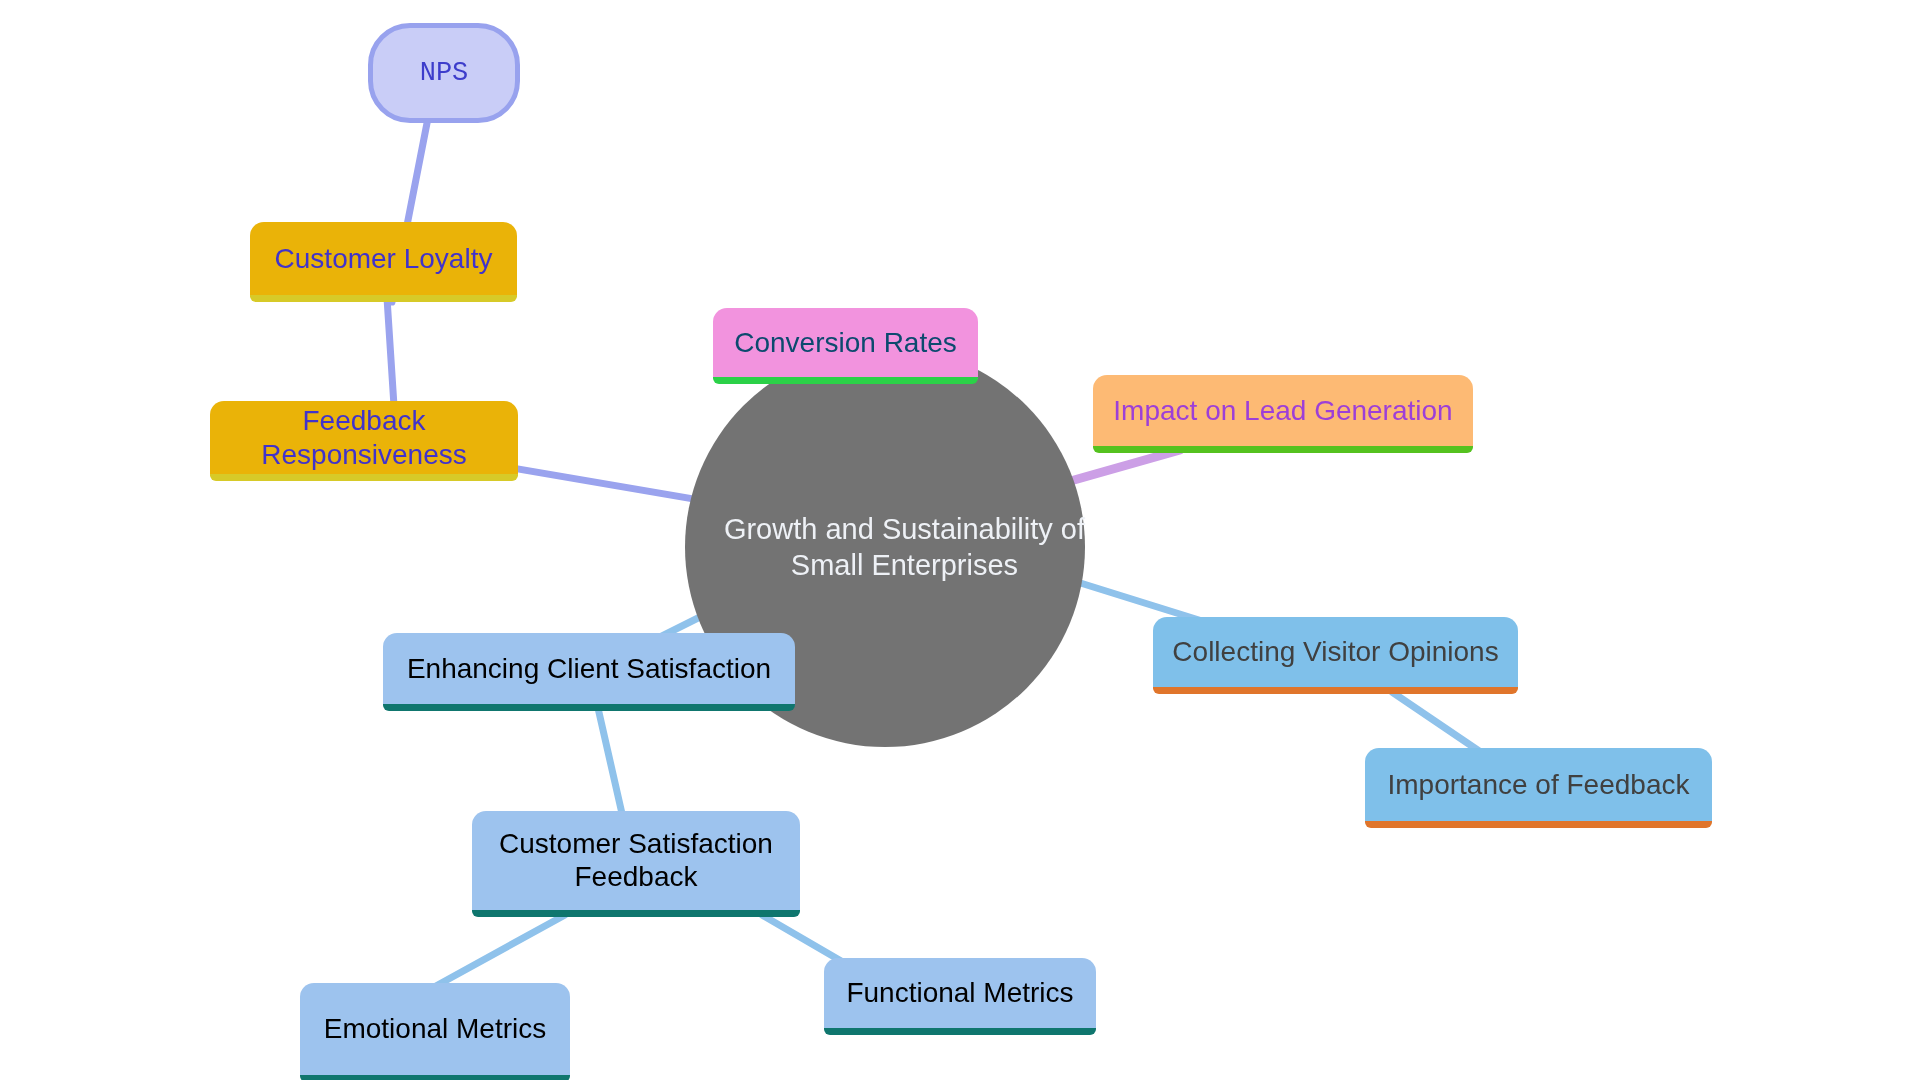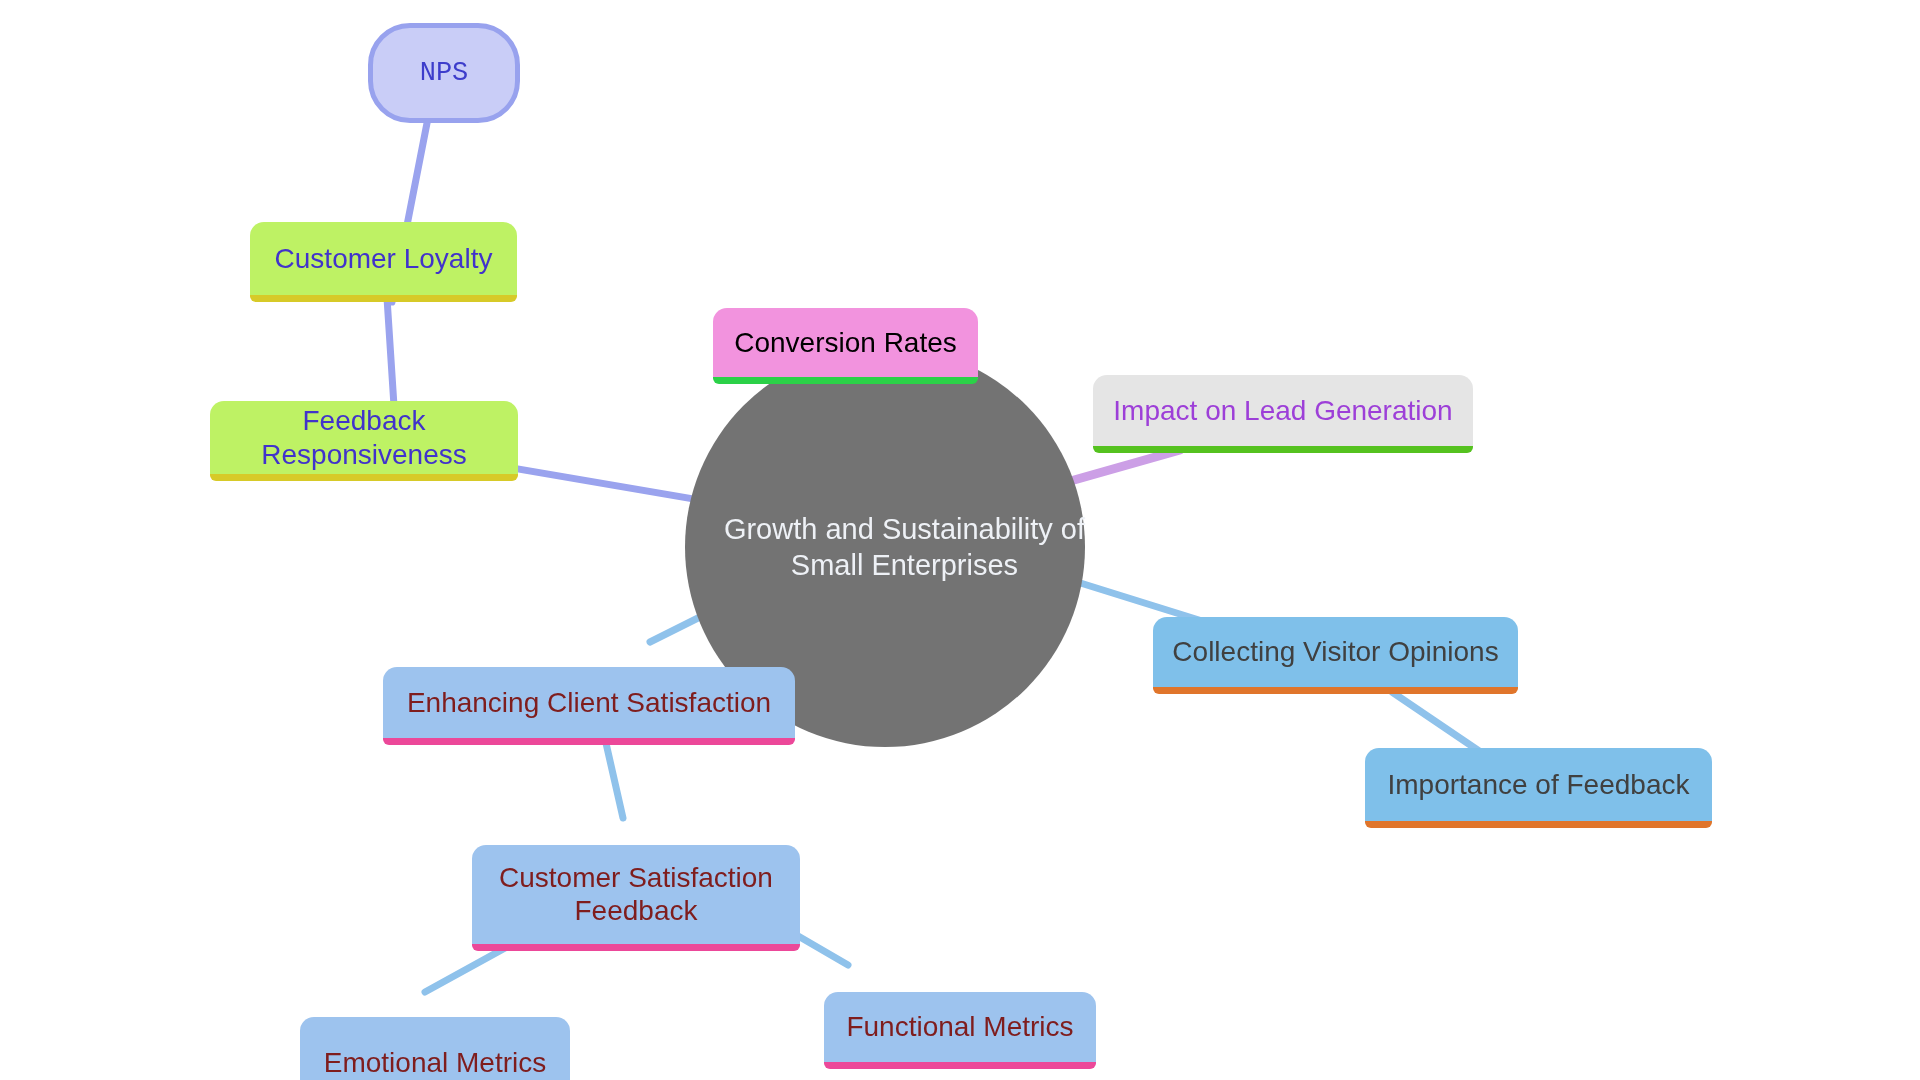--- a/index.html
+++ b/index.html
@@ -35,7 +35,7 @@
     line-height: 1.2;
     cursor: default;
   }
-  .fam-periwinkle { background: #bef264; color: #4133cb; border-bottom: 7px solid #d7ca28; }
+  .fam-periwinkle { background: #eab308; color: #4133cb; border-bottom: 7px solid #d7ca28; }
   .fam-pink       { background: #f293de; color: #000000; border-bottom: 7px solid #2bd148; }
   .fam-purple     { background: #e5e5e5; color: #9d3fd8; border-bottom: 7px solid #55c21f; }
   .fam-sky        { background: #7fc0ea; color: #404040; border-bottom: 7px solid #e0752b; }

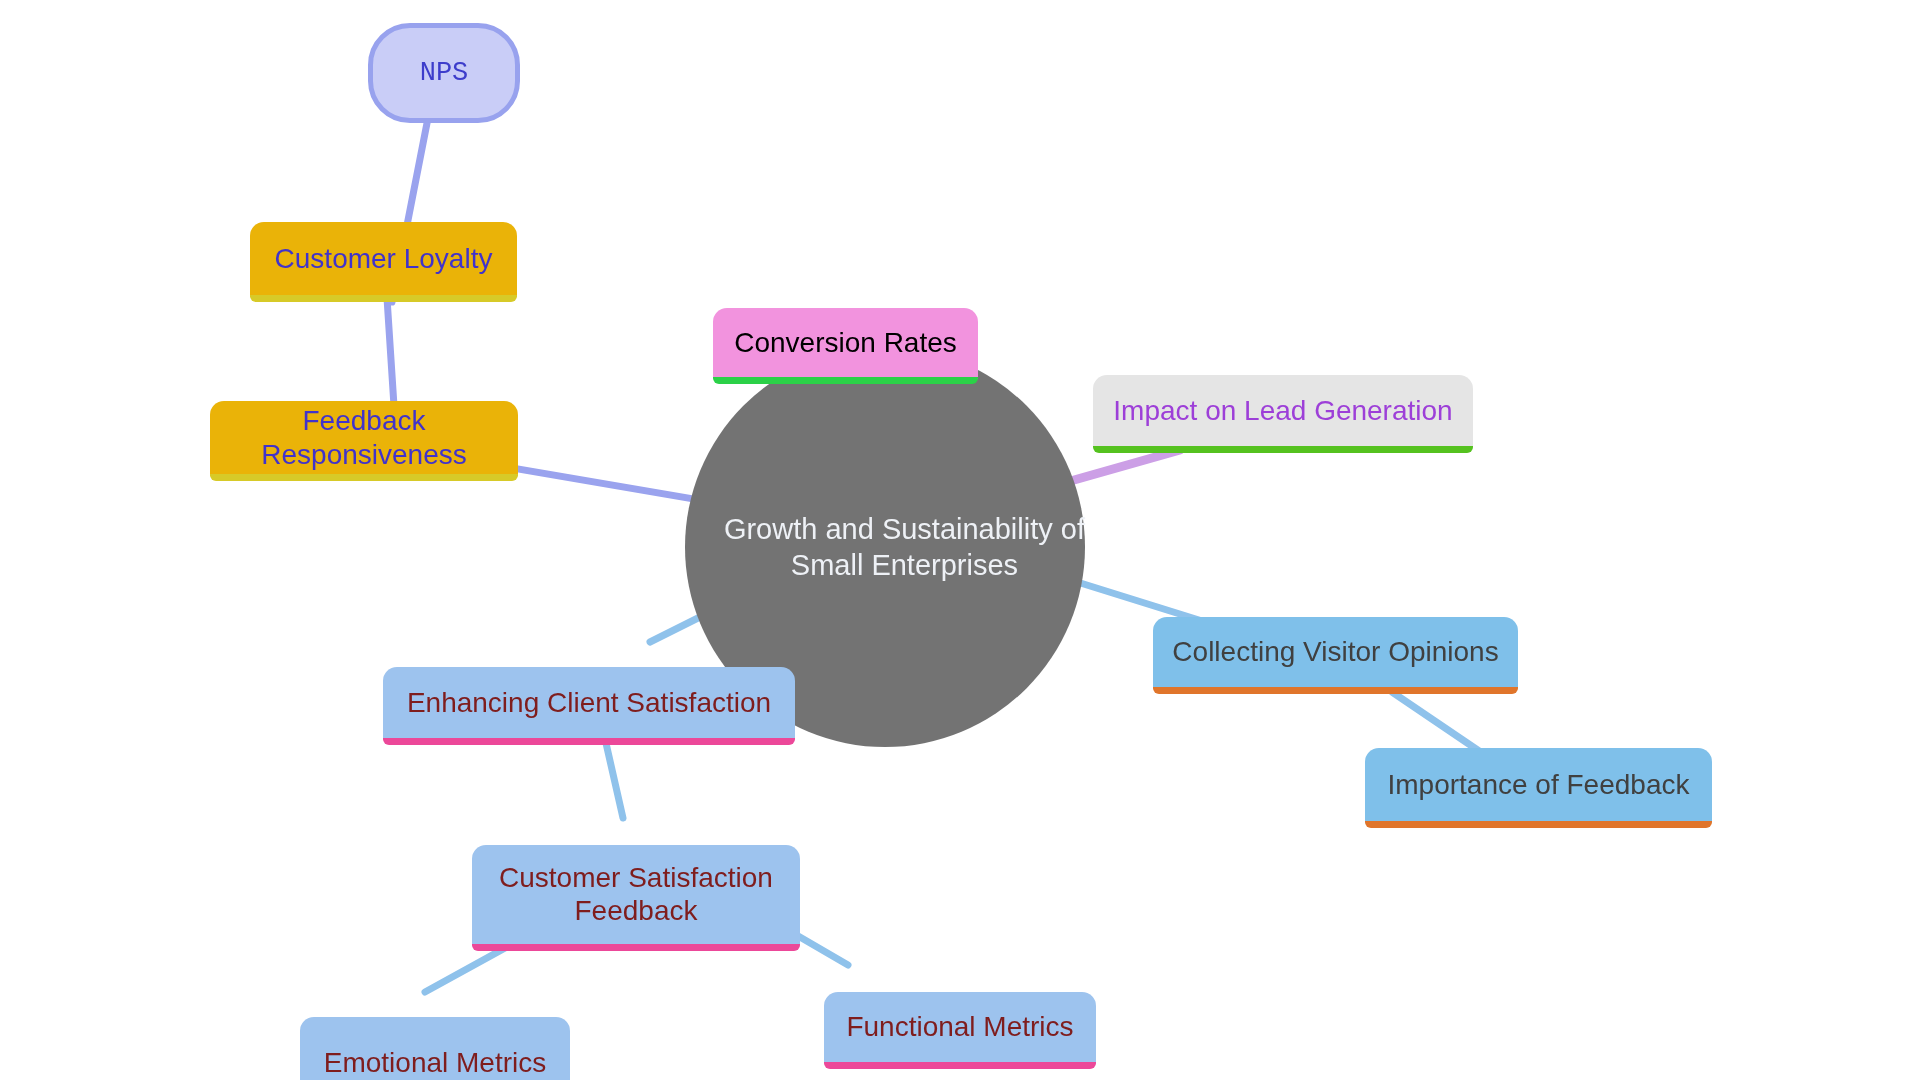--- a/index.html
+++ b/index.html
@@ -36,7 +36,7 @@
     cursor: default;
   }
   .fam-periwinkle { background: #eab308; color: #4133cb; border-bottom: 7px solid #d7ca28; }
-  .fam-pink       { background: #f293de; color: #000000; border-bottom: 7px solid #2bd148; }
+  .fam-pink       { background: #f293de; color: #0c4a6e; border-bottom: 7px solid #2bd148; }
   .fam-purple     { background: #e5e5e5; color: #9d3fd8; border-bottom: 7px solid #55c21f; }
   .fam-sky        { background: #7fc0ea; color: #404040; border-bottom: 7px solid #e0752b; }
   .fam-light      { background: #9dc3ee; color: #7f1d1d; border-bottom: 7px solid #ec4899; margin-top: 34px; }

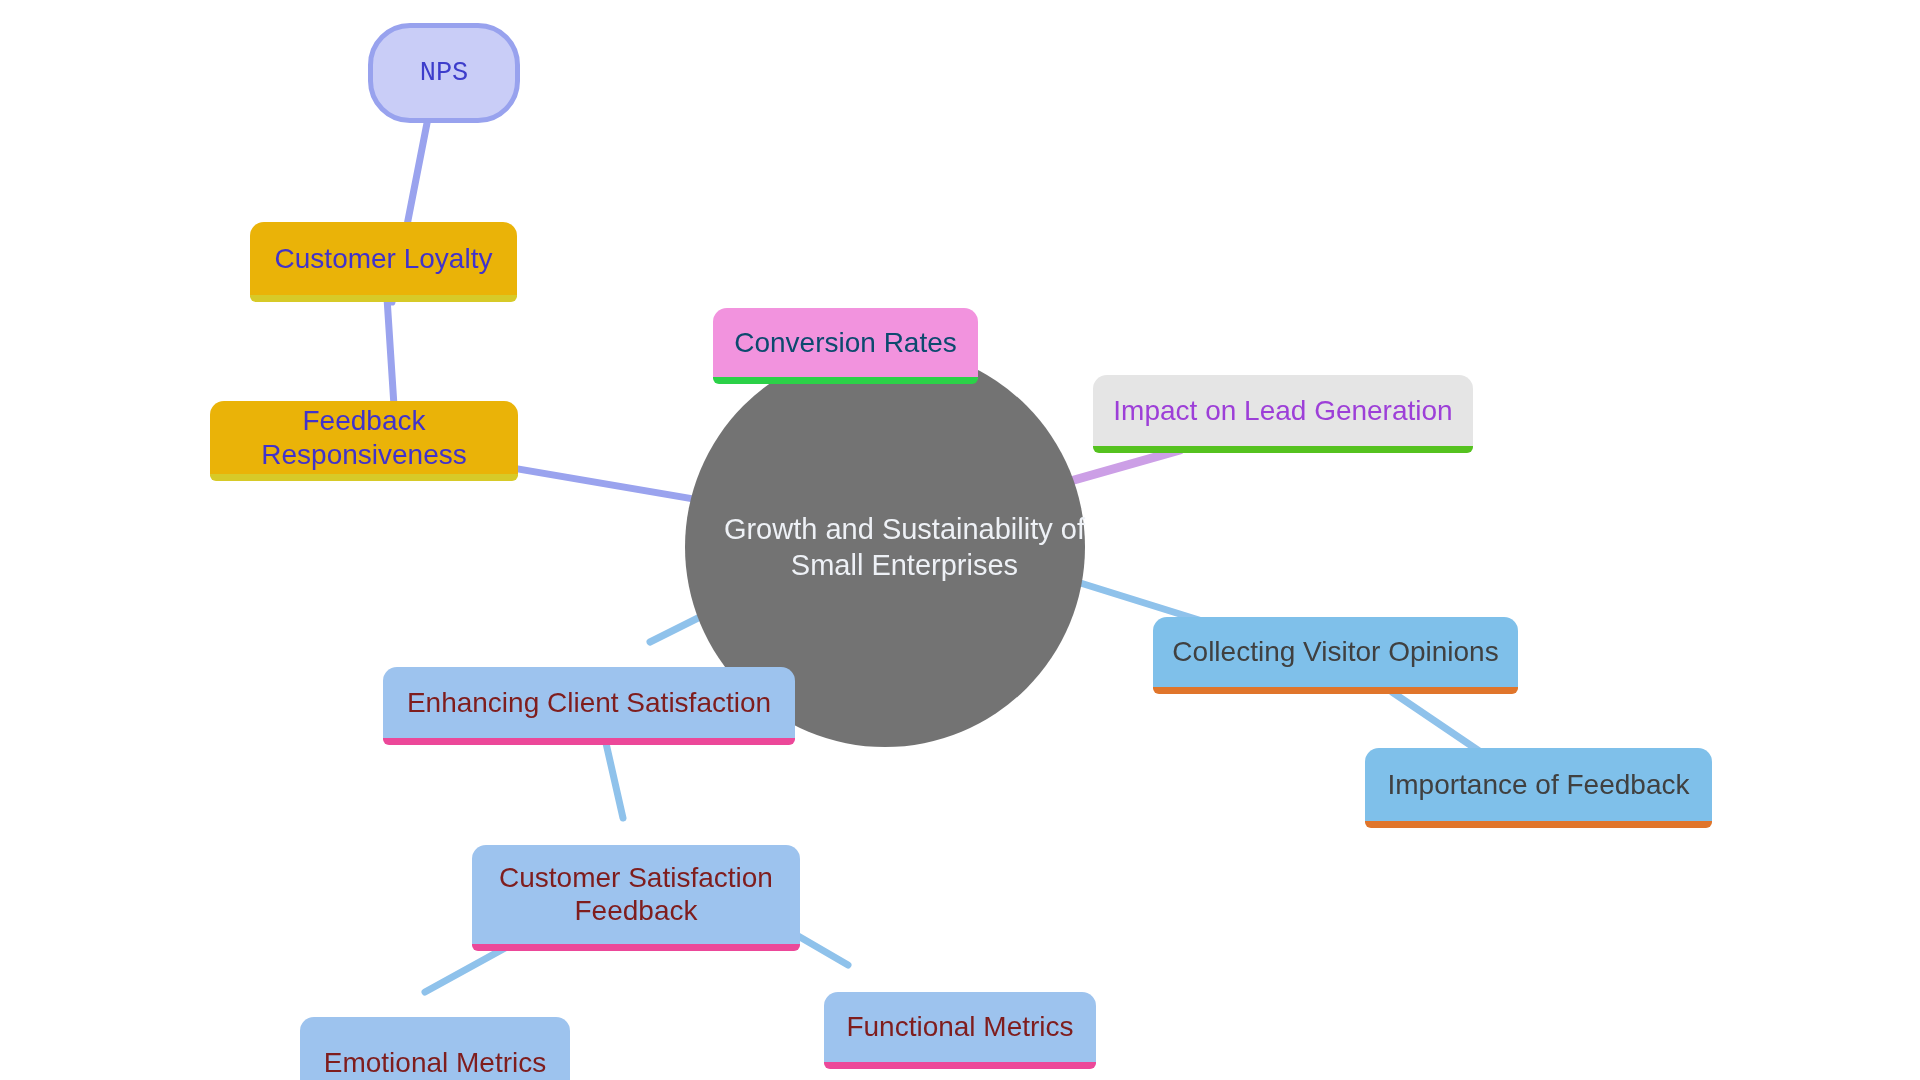--- a/index.html
+++ b/index.html
@@ -37,7 +37,7 @@
   }
   .fam-periwinkle { background: #eab308; color: #4133cb; border-bottom: 7px solid #d7ca28; }
   .fam-pink       { background: #f293de; color: #0c4a6e; border-bottom: 7px solid #2bd148; }
-  .fam-purple     { background: #e5e5e5; color: #9d3fd8; border-bottom: 7px solid #55c21f; }
+  .fam-purple     { background: #fdba74; color: #9d3fd8; border-bottom: 7px solid #55c21f; }
   .fam-sky        { background: #7fc0ea; color: #404040; border-bottom: 7px solid #e0752b; }
   .fam-light      { background: #9dc3ee; color: #7f1d1d; border-bottom: 7px solid #ec4899; margin-top: 34px; }
 

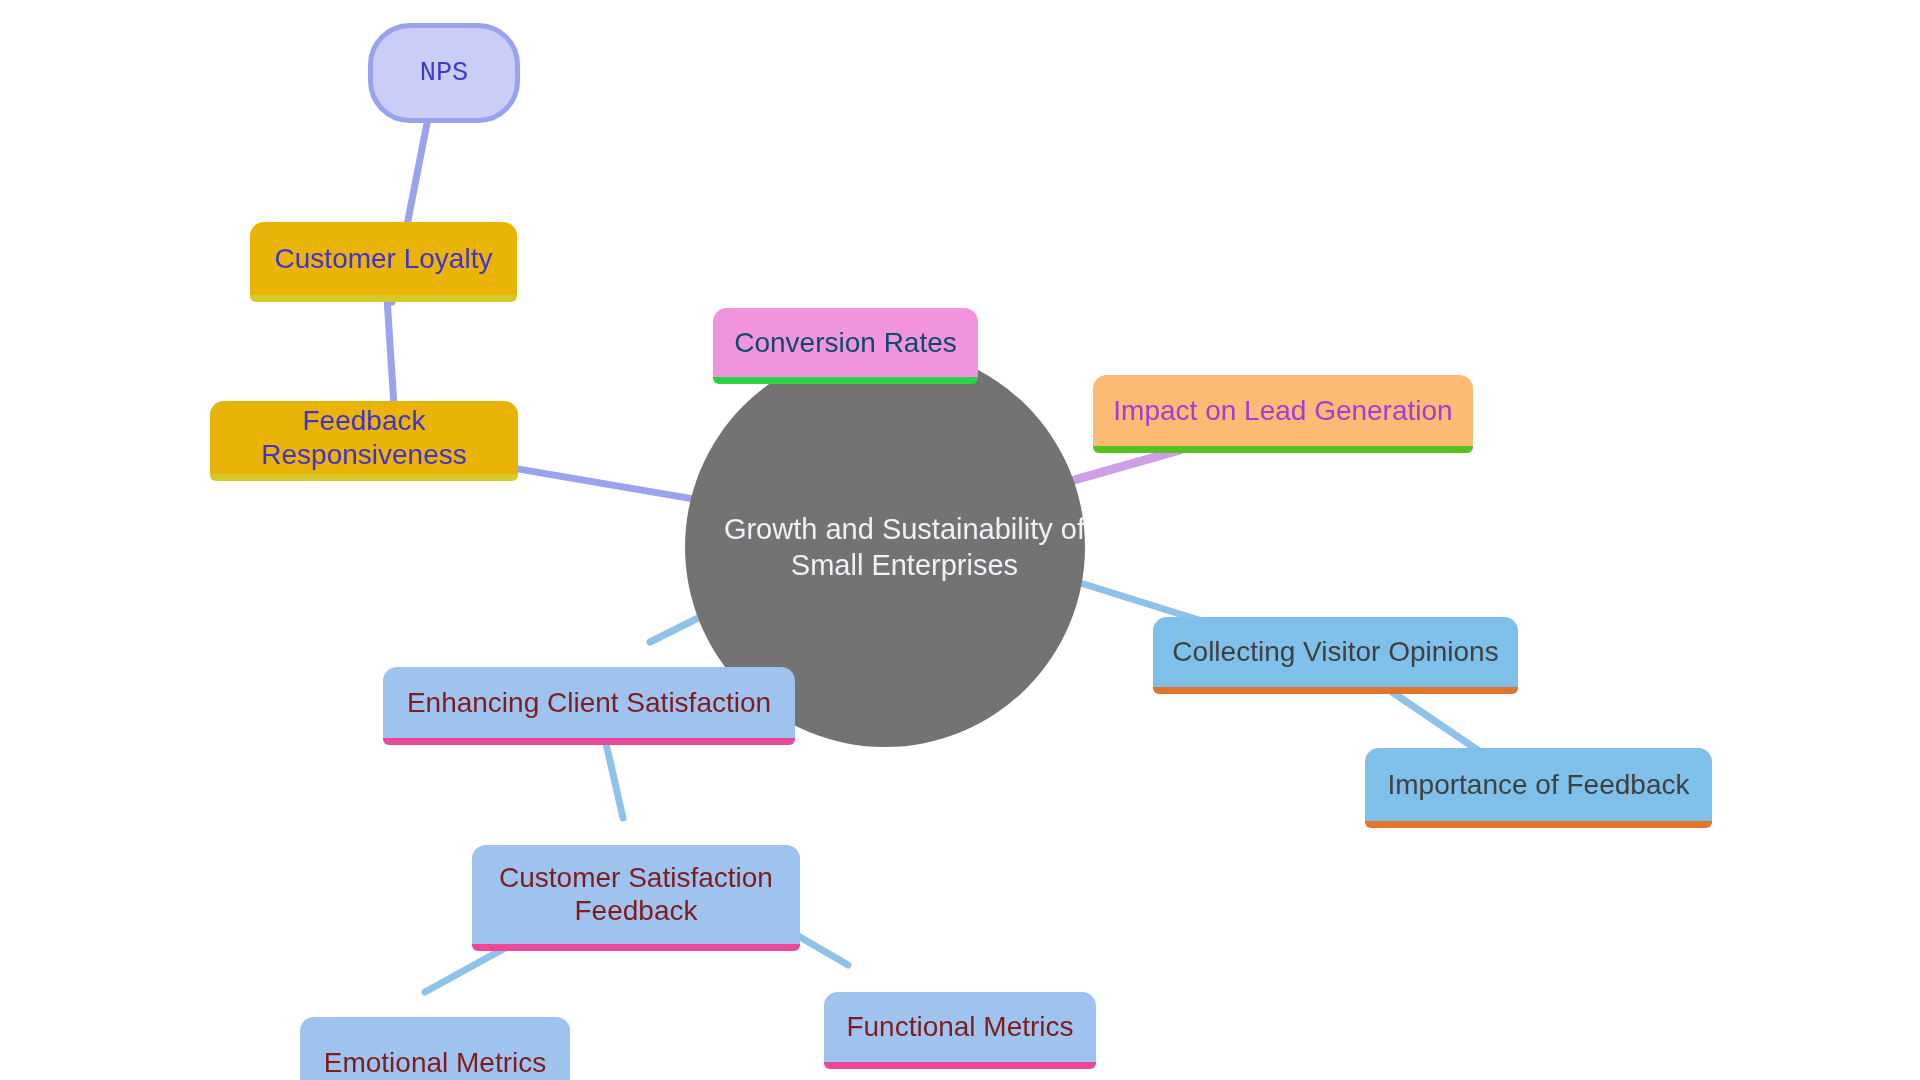--- a/index.html
+++ b/index.html
@@ -39,7 +39,7 @@
   .fam-pink       { background: #f293de; color: #0c4a6e; border-bottom: 7px solid #2bd148; }
   .fam-purple     { background: #fdba74; color: #9d3fd8; border-bottom: 7px solid #55c21f; }
   .fam-sky        { background: #7fc0ea; color: #404040; border-bottom: 7px solid #e0752b; }
-  .fam-light      { background: #9dc3ee; color: #7f1d1d; border-bottom: 7px solid #ec4899; margin-top: 34px; }
+  .fam-light      { background: #9dc3ee; color: #000000; border-bottom: 7px solid #0f766e; }
 
   .node-pill {
     background: #c9cdf7;

